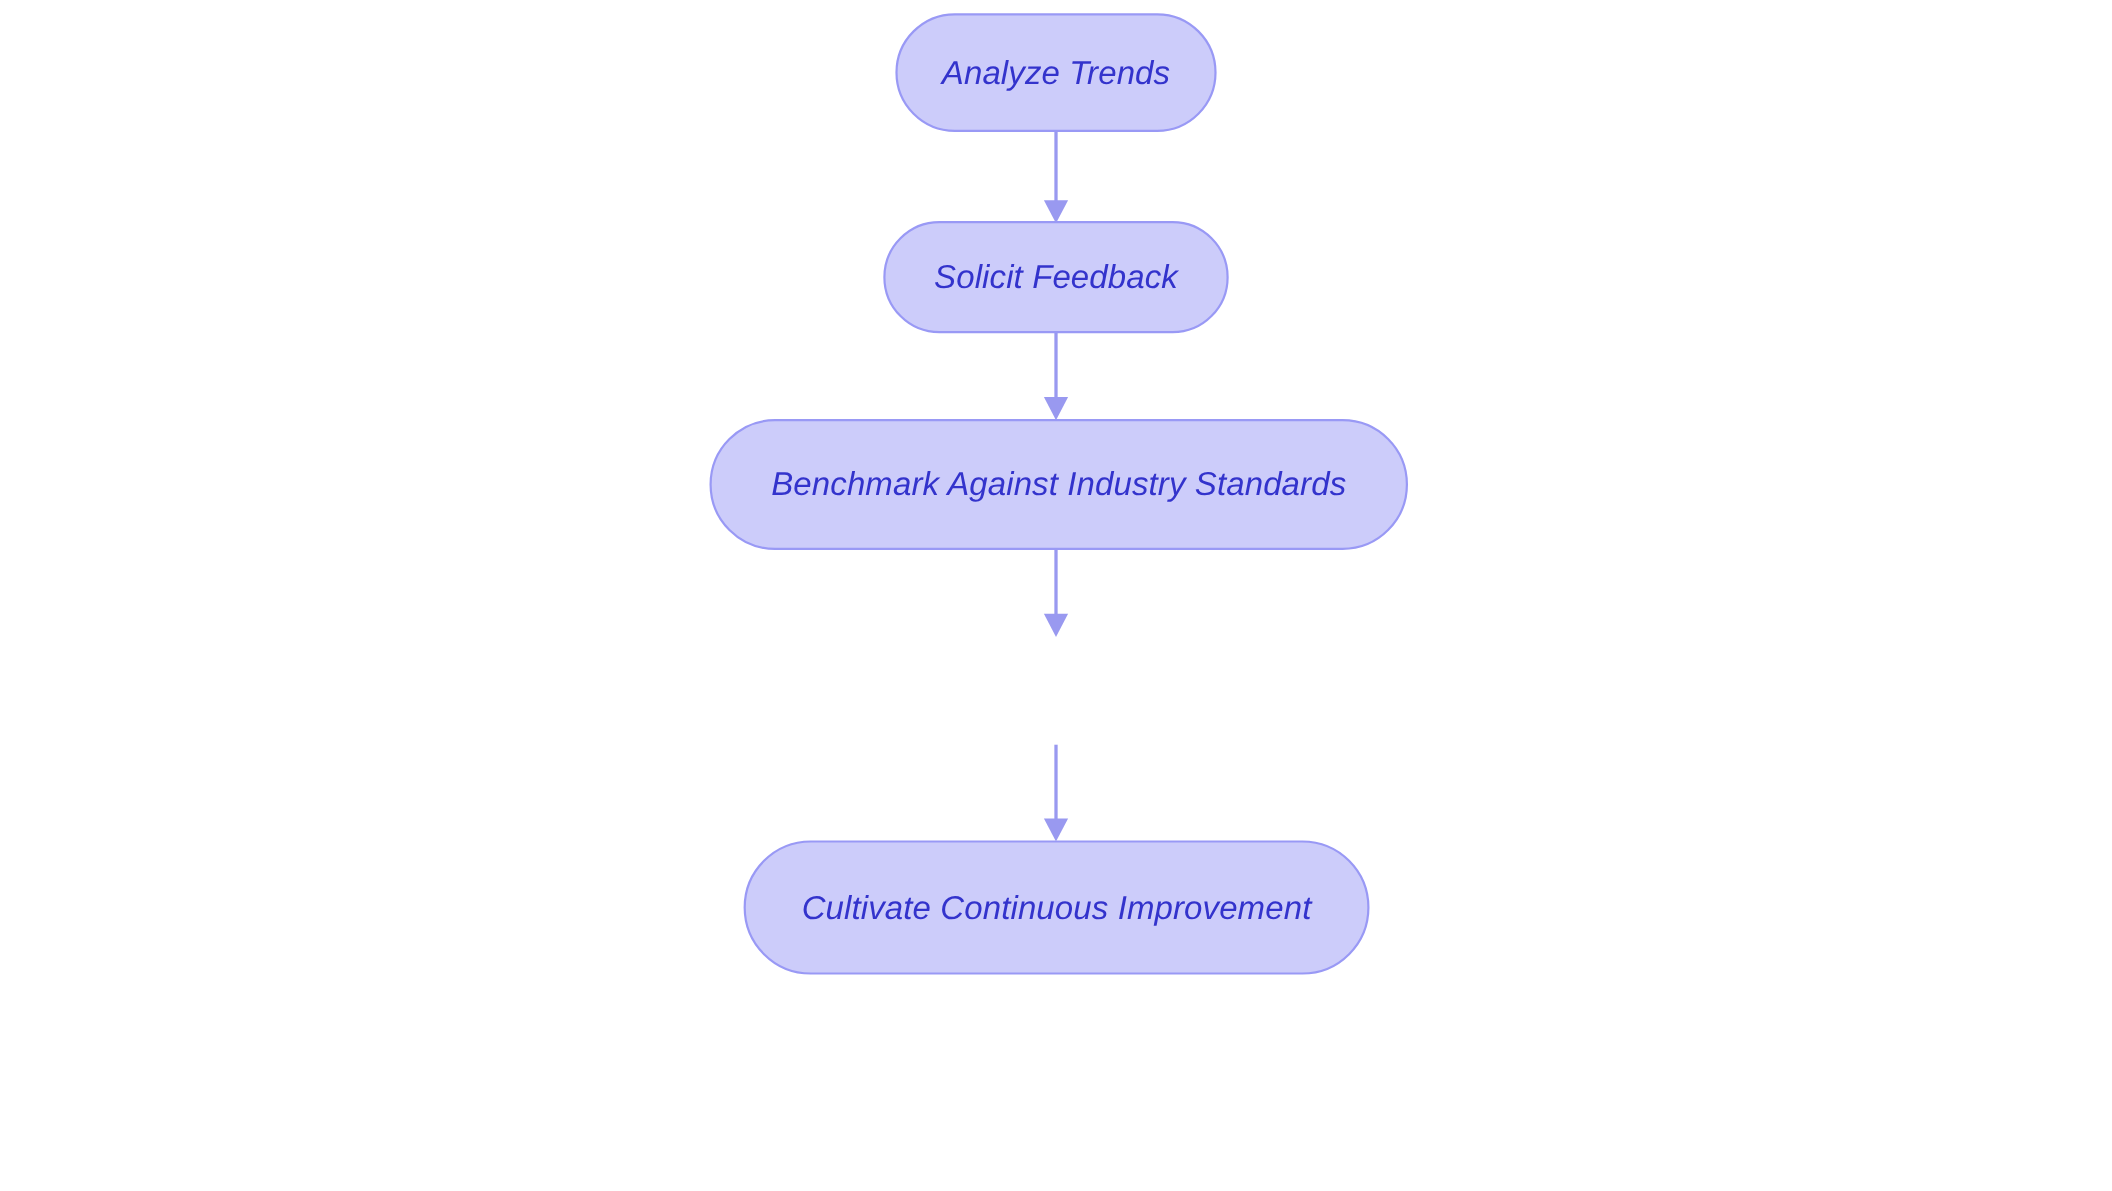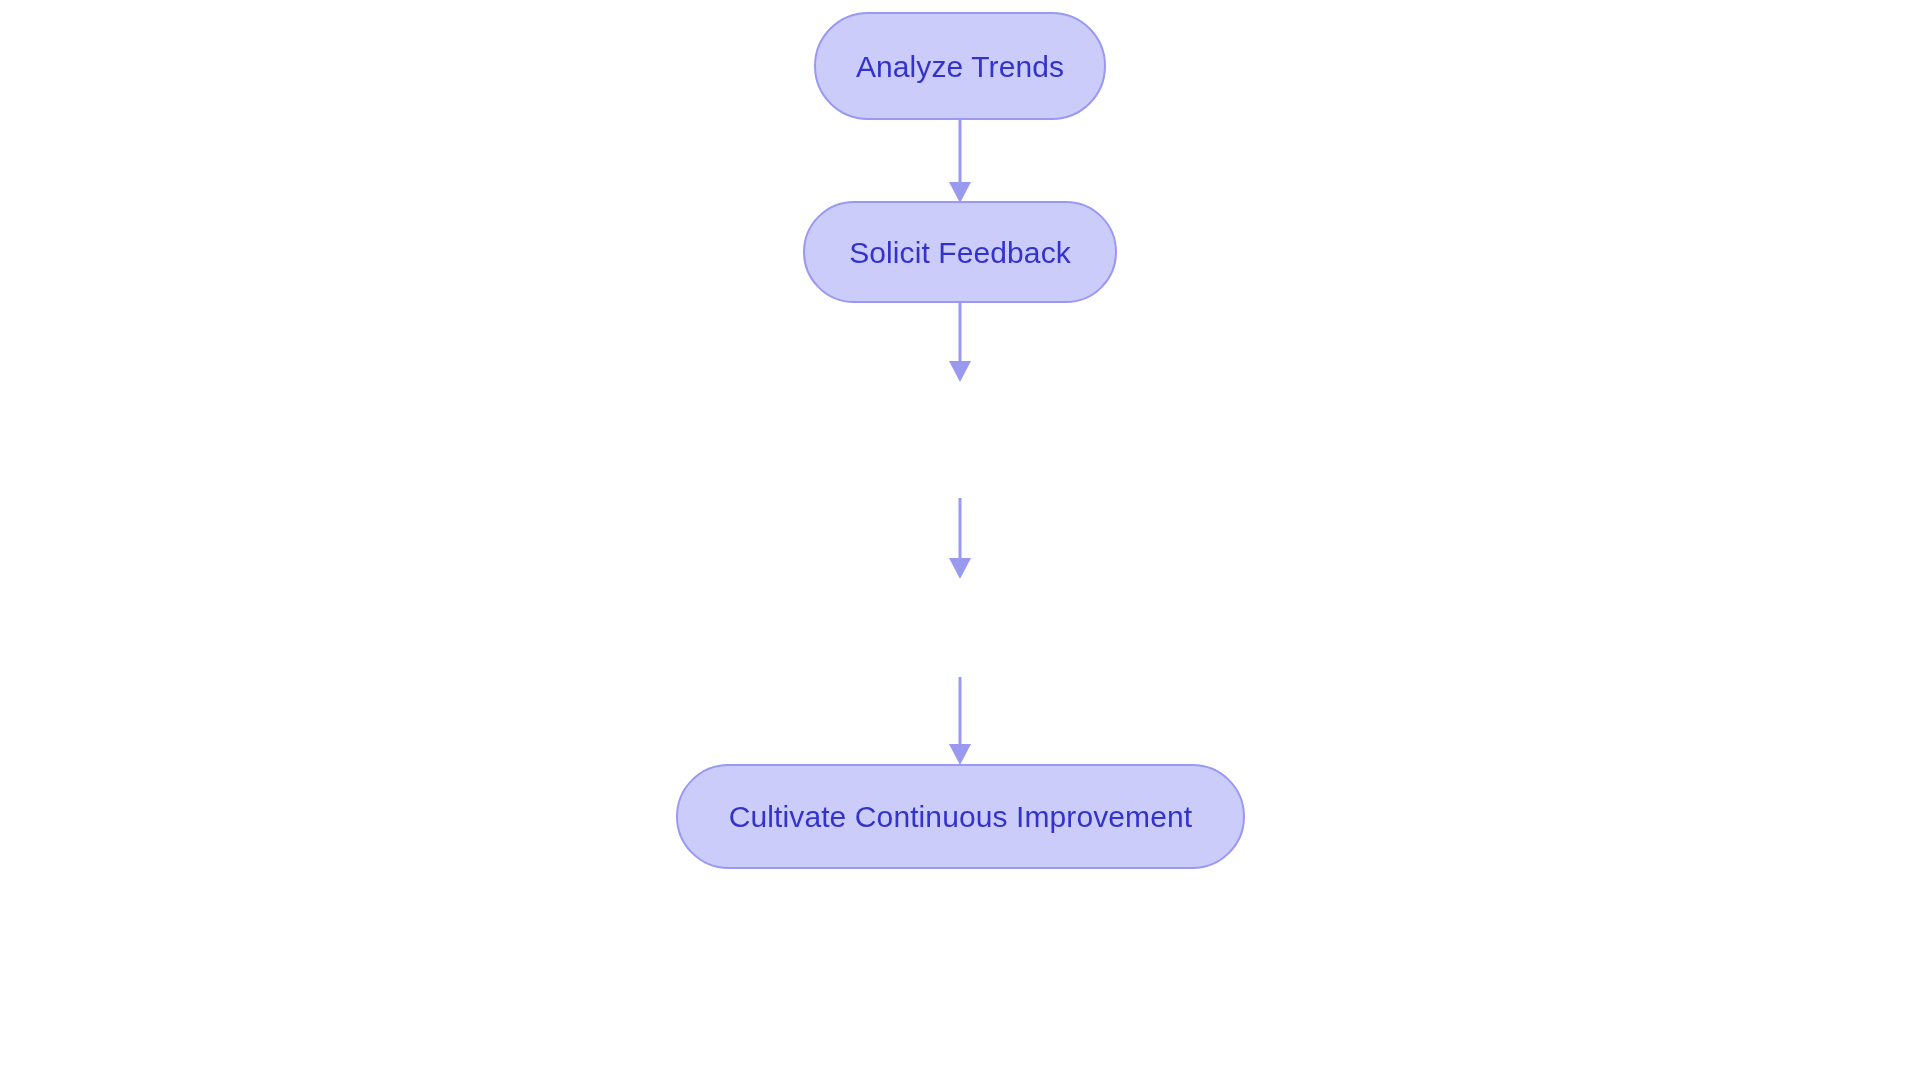--- a/index.html
+++ b/index.html
@@ -41,6 +41,7 @@
     line-height: 1.1;
     white-space: nowrap;
     letter-spacing: 0.1px;
+    font-style: italic;
   }
 
   .flow-edge {

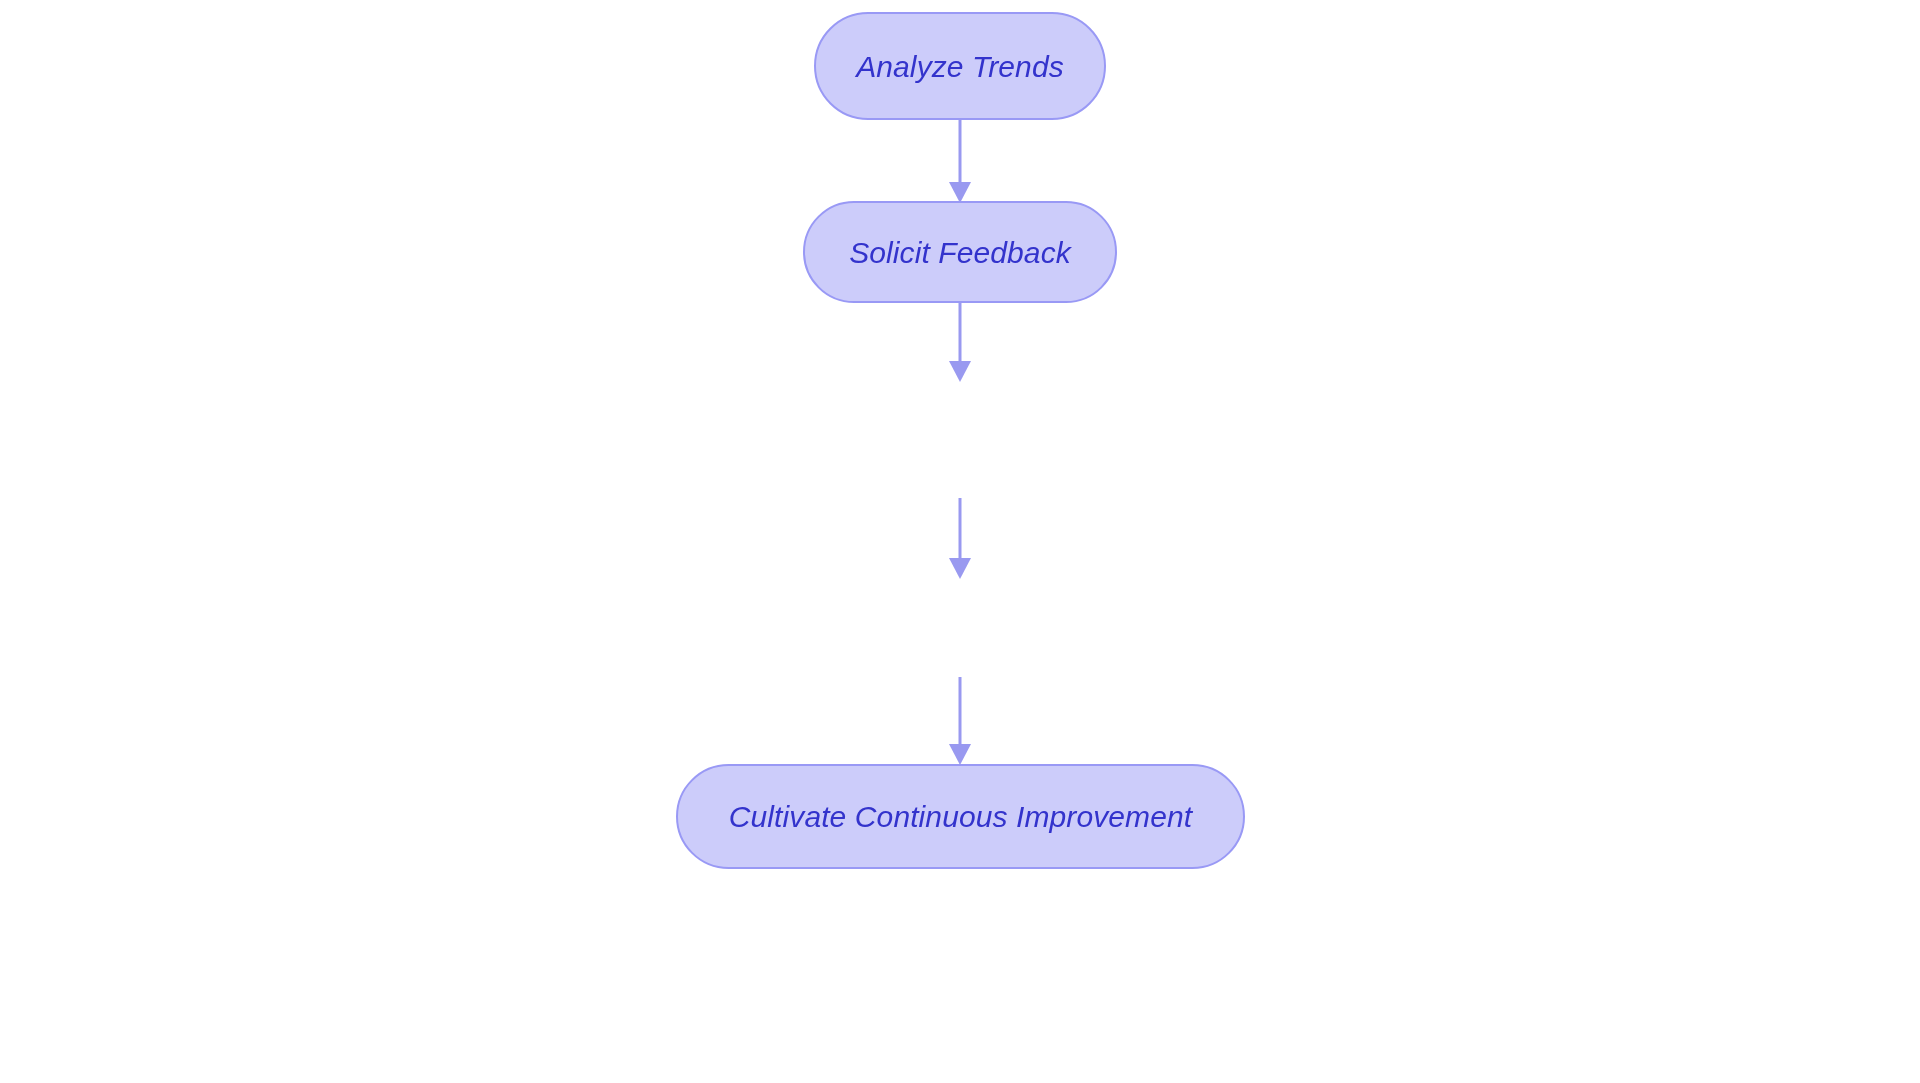--- a/index.html
+++ b/index.html
@@ -94,6 +94,9 @@
     <span class="flow-node-label">Solicit Feedback</span>
   </div>
 
+  <div class="flow-node" style="left:645px; top:381px; width:635px; height:119px;">
+    <span class="flow-node-label">Benchmark Against Industry Standards</span>
+  </div>
 
 
   <div class="flow-node" style="left:676px; top:764px; width:569px; height:105px;text-align:right;">

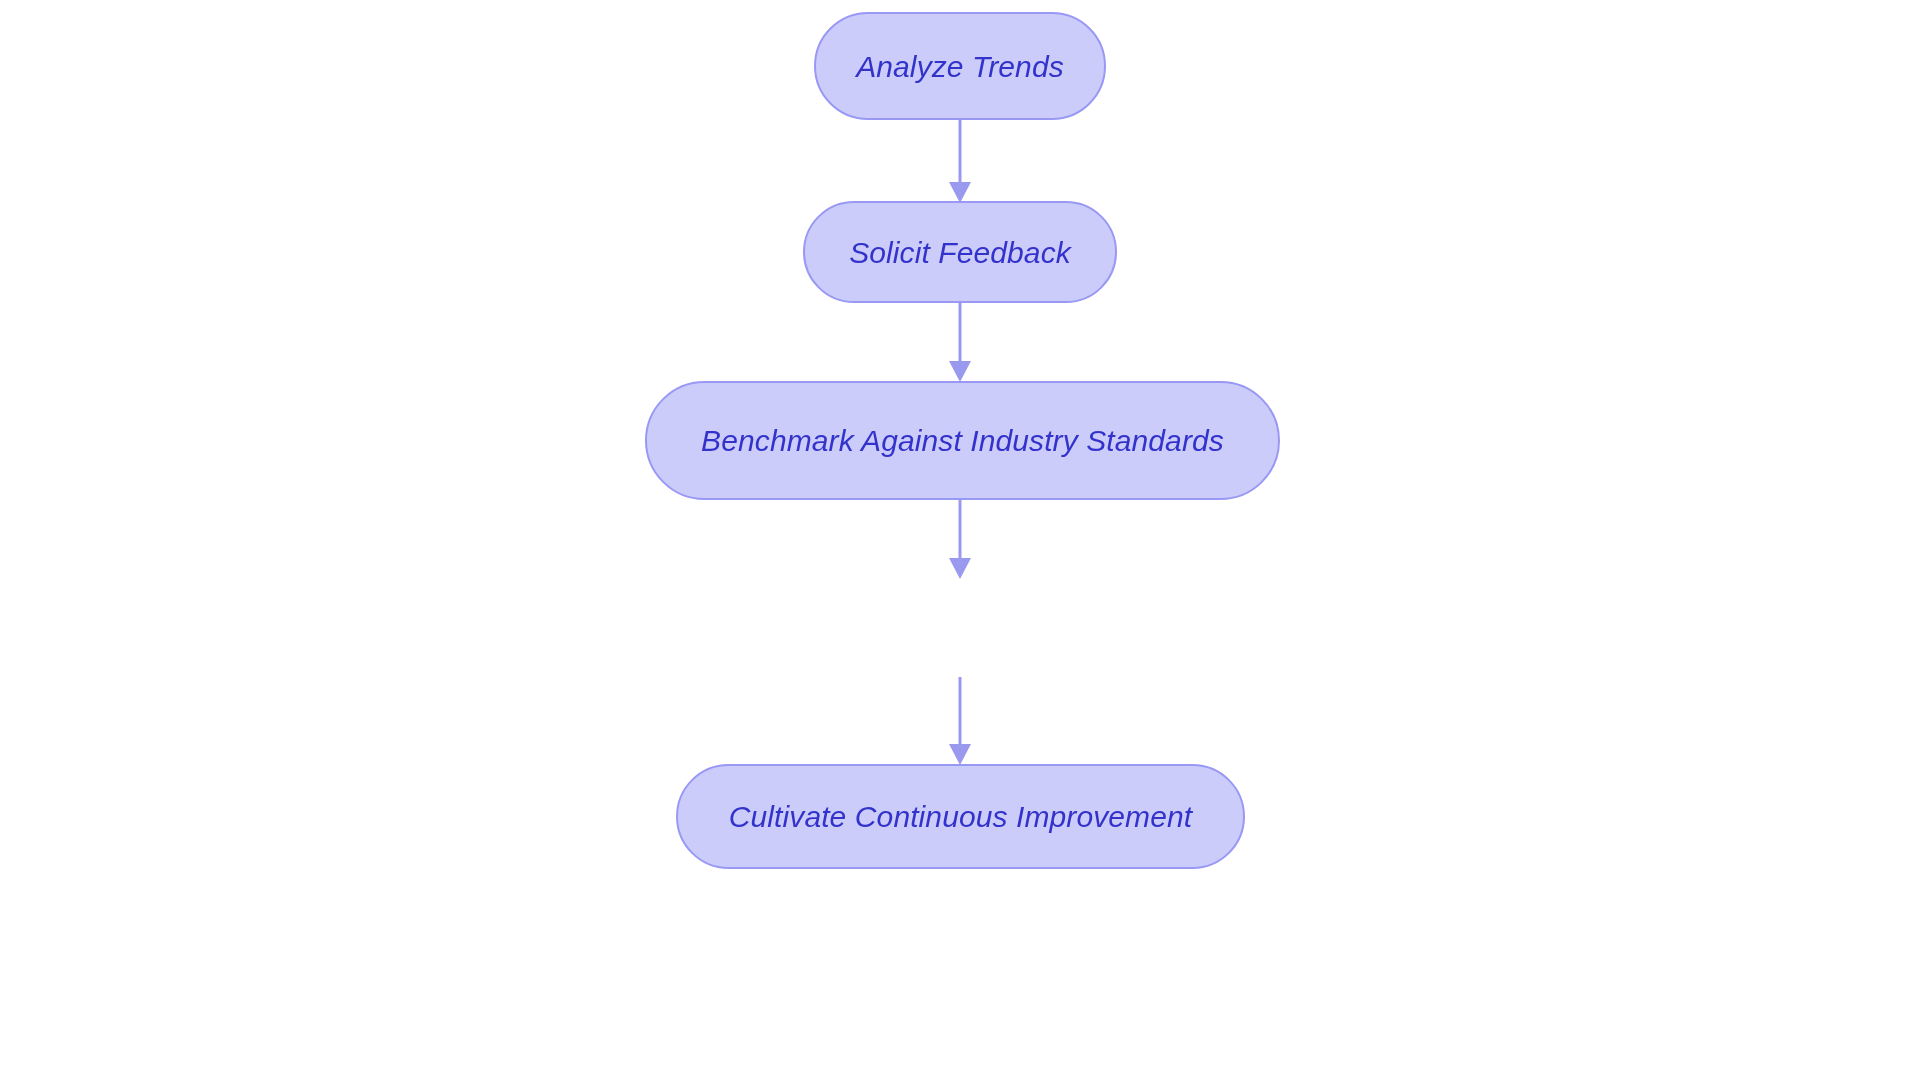--- a/index.html
+++ b/index.html
@@ -99,7 +99,7 @@
   </div>
 
 
-  <div class="flow-node" style="left:676px; top:764px; width:569px; height:105px;text-align:right;">
+  <div class="flow-node" style="left:676px; top:764px; width:569px; height:122px;text-align:right;">
     <span class="flow-node-label">Cultivate Continuous Improvement</span>
   </div>
 

